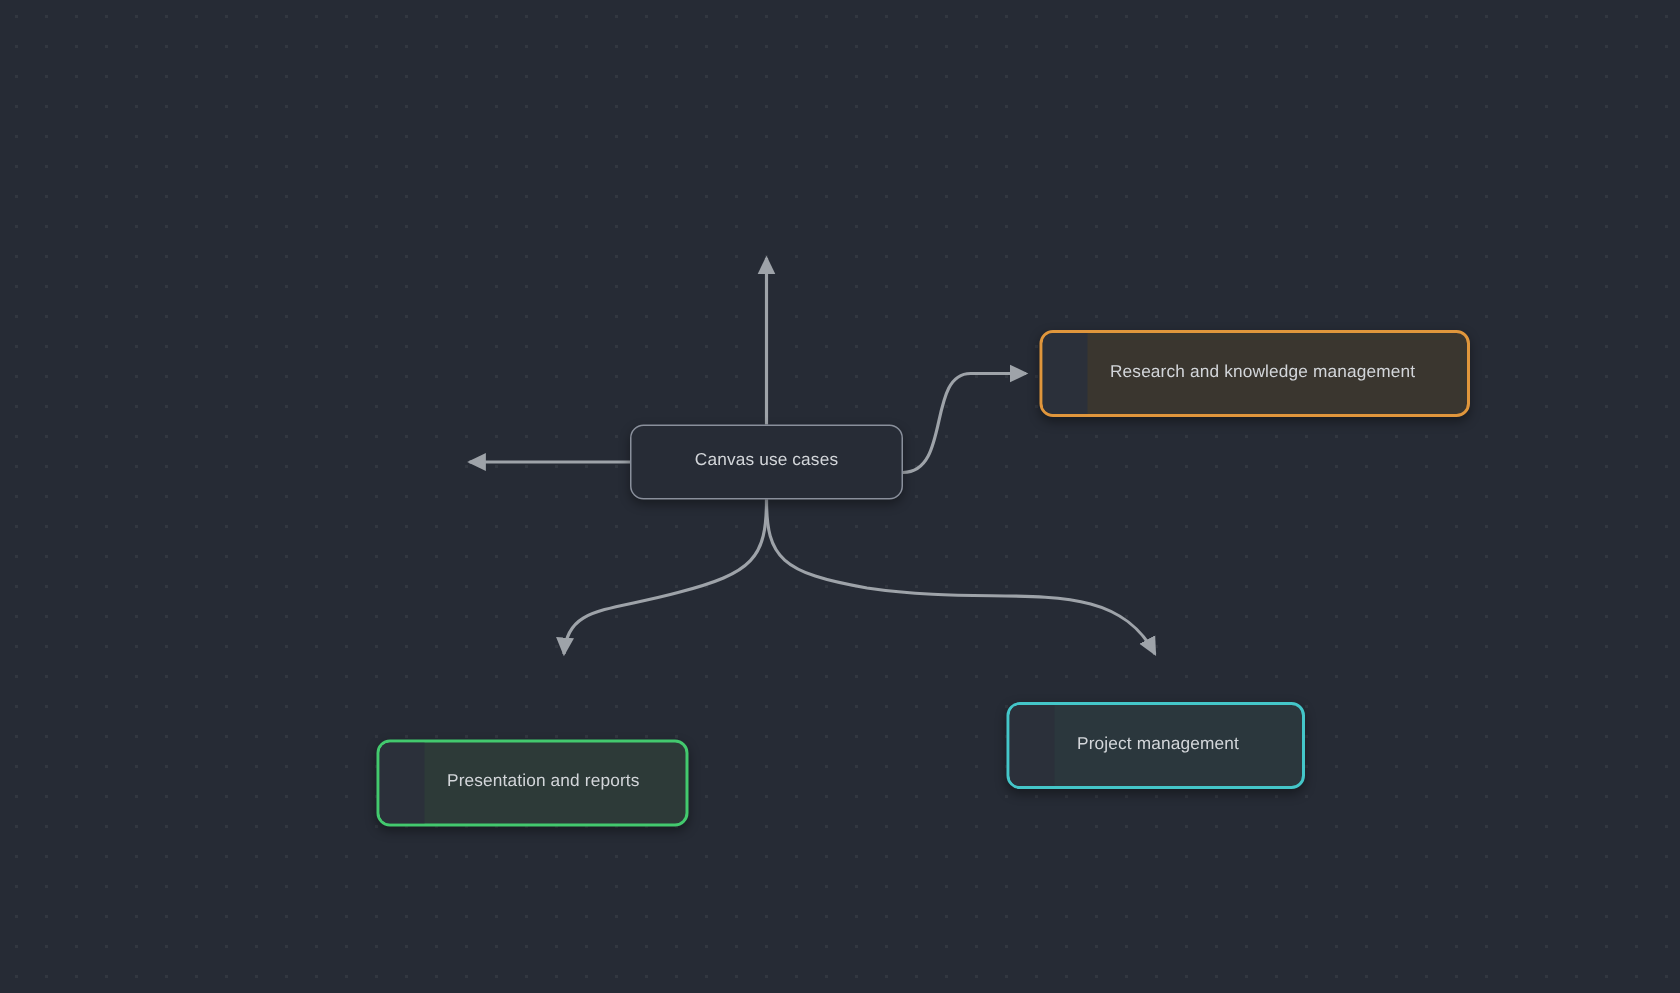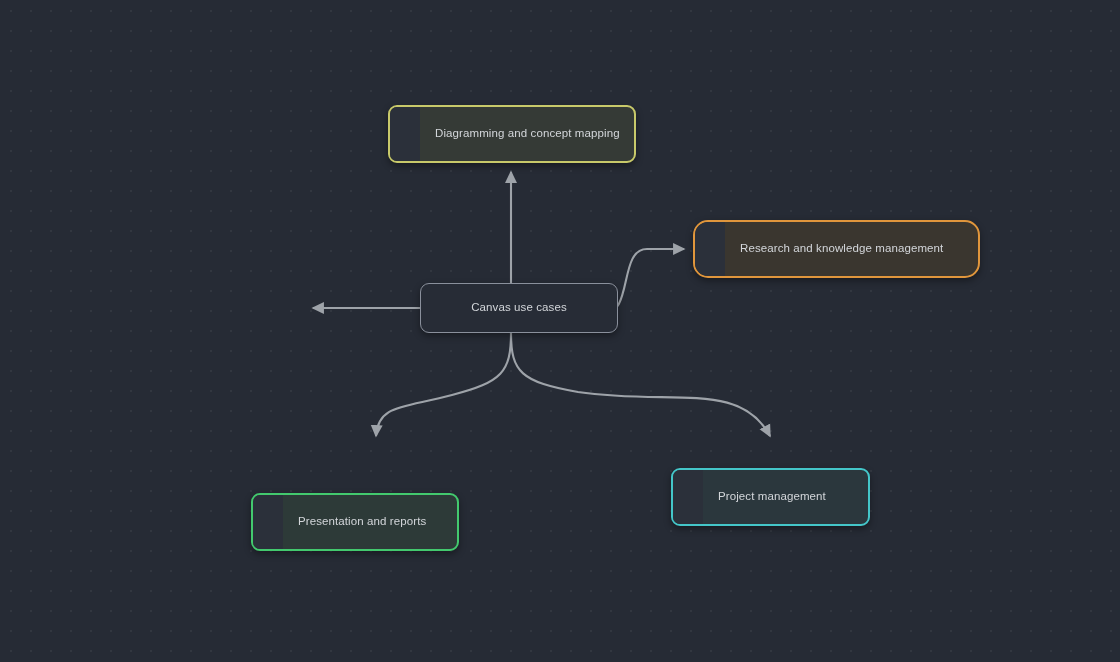--- a/index.html
+++ b/index.html
@@ -100,10 +100,6 @@
     <span class="node-label">Canvas use cases</span>
   </div>
 
-  <div class="node" style="left:388px; top:105px; width:248px; height:58px; border-color:#c8c96a; background:#353a36;">
-    <span class="accent-band"></span>
-    <span class="node-label">Diagramming and concept mapping</span>
-  </div>
 
   <div class="node" style="left:693px; top:220px; width:287px; height:58px; border-color:#e0963c; background:#3a362f;border-radius:15px;">
     <span class="accent-band"></span>

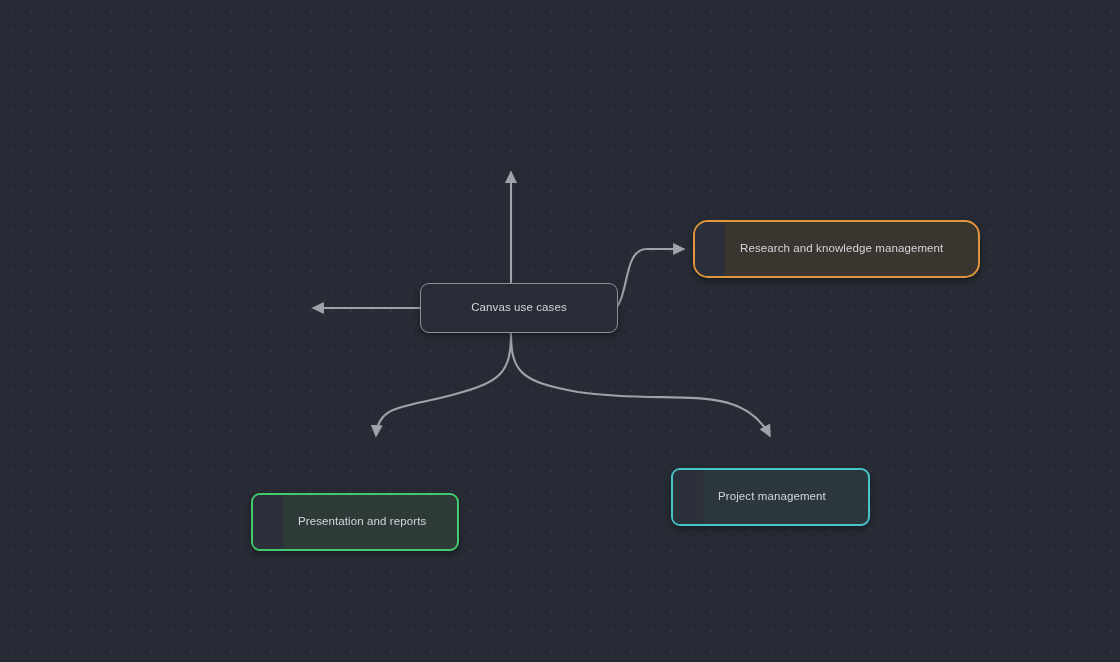--- a/index.html
+++ b/index.html
@@ -101,7 +101,7 @@
   </div>
 
 
-  <div class="node" style="left:693px; top:220px; width:287px; height:58px; border-color:#e0963c; background:#3a362f;border-radius:15px;">
+  <div class="node" style="left:693px; top:220px; width:287px; height:58px; border-color:#e0963c; background:#3a362f;">
     <span class="accent-band"></span>
     <span class="node-label">Research and knowledge management</span>
   </div>

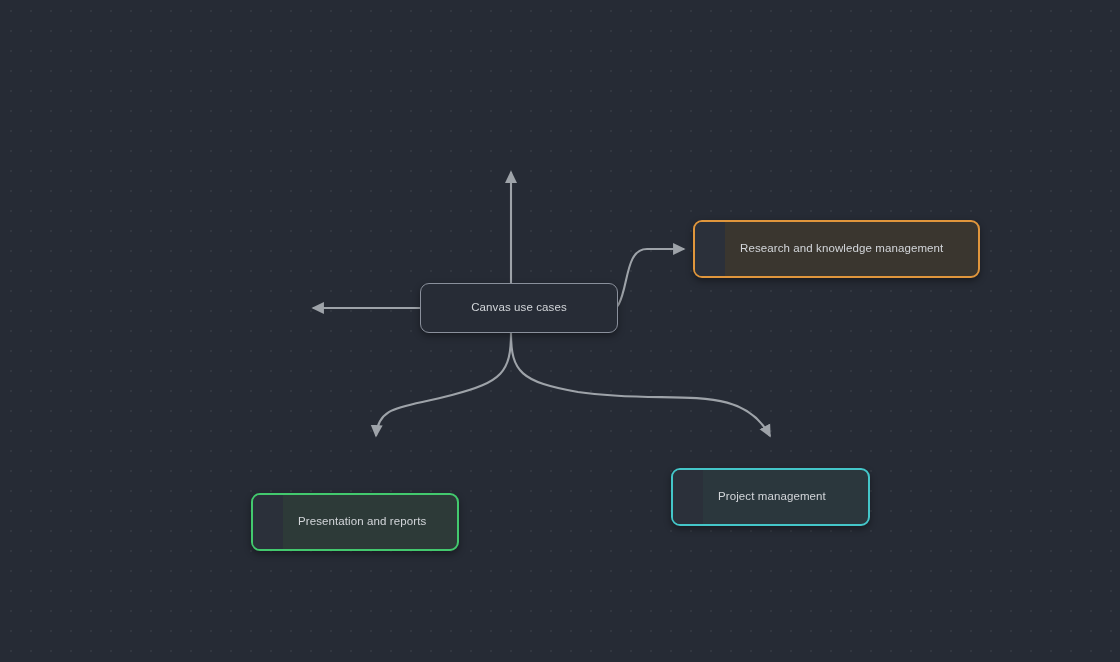--- a/index.html
+++ b/index.html
@@ -96,7 +96,7 @@
     <path d="M 511 333 C 511 372 521 382 578 392 C 672 406 740 380 770 436" fill="none" stroke="#9ea3a9" stroke-width="2.1" marker-end="url(#arrow-head)"></path>
   </svg>
 
-  <div class="node hub" style="left:420px; top:283px; width:198px; height:50px;justify-content:center;">
+  <div class="node hub" style="left:420px; top:283px; width:182px; height:50px;justify-content:center;">
     <span class="node-label">Canvas use cases</span>
   </div>
 

